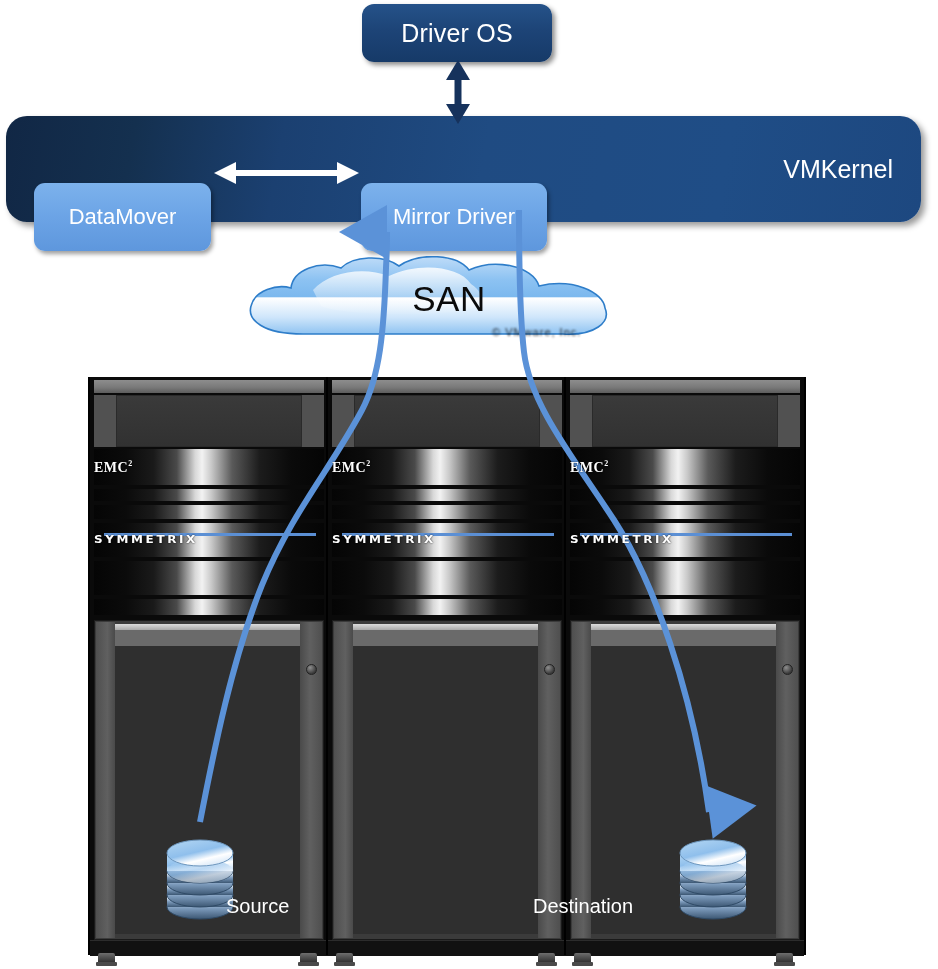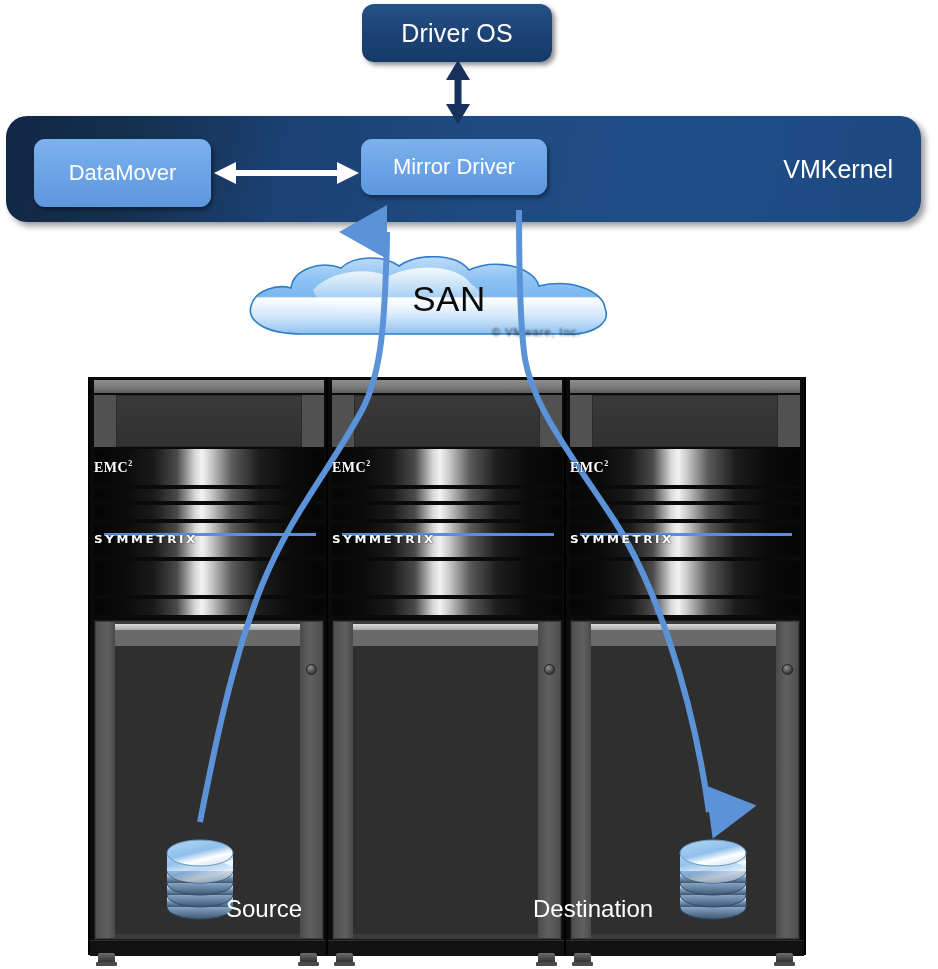--- a/index.html
+++ b/index.html
@@ -69,6 +69,7 @@
     display: flex;
     align-items: center;
     justify-content: center;
+    margin-top: 44px;
   }
   .comp-box-label {
     color: #ffffff;

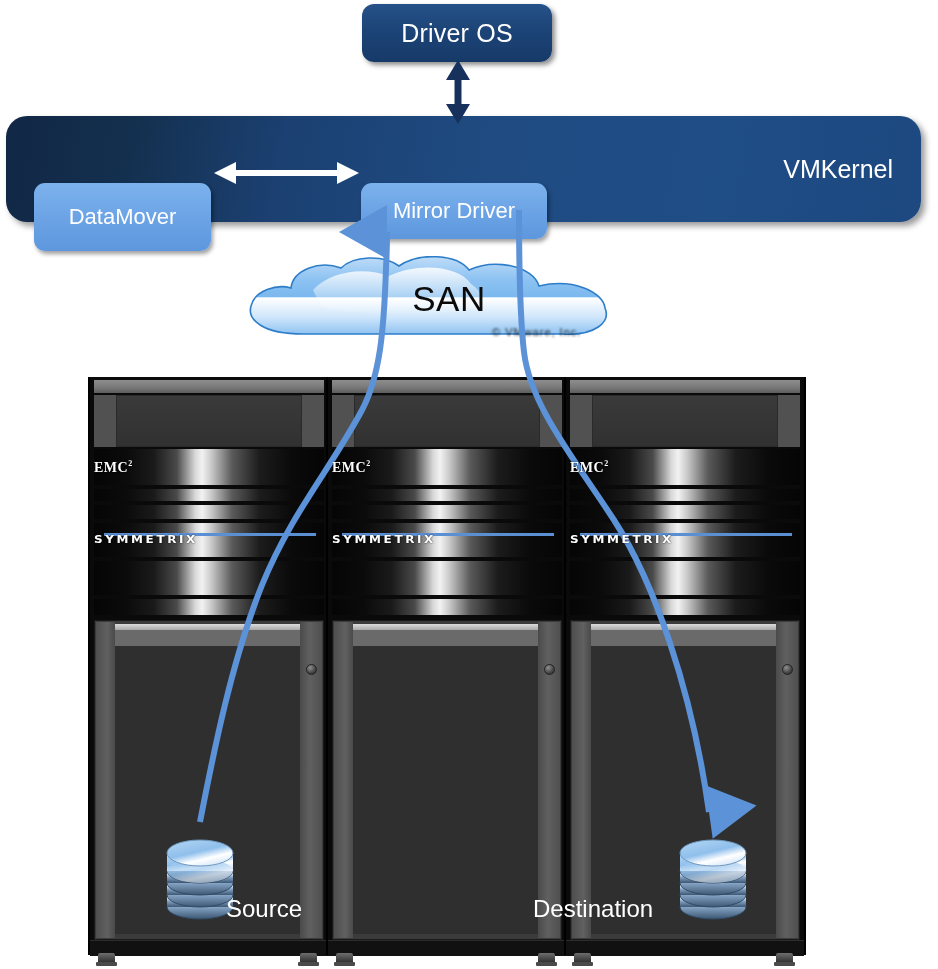--- a/index.html
+++ b/index.html
@@ -77,7 +77,7 @@
     white-space: nowrap;
   }
   .comp-datamover { left: 34px;  top: 139px; width: 177px; height: 68px; }
-  .comp-mirror    { left: 361px; top: 139px; width: 186px; height: 56px; }
+  .comp-mirror    { left: 361px; top: 139px; width: 186px; height: 68px; }
 
   
   .san-cloud {

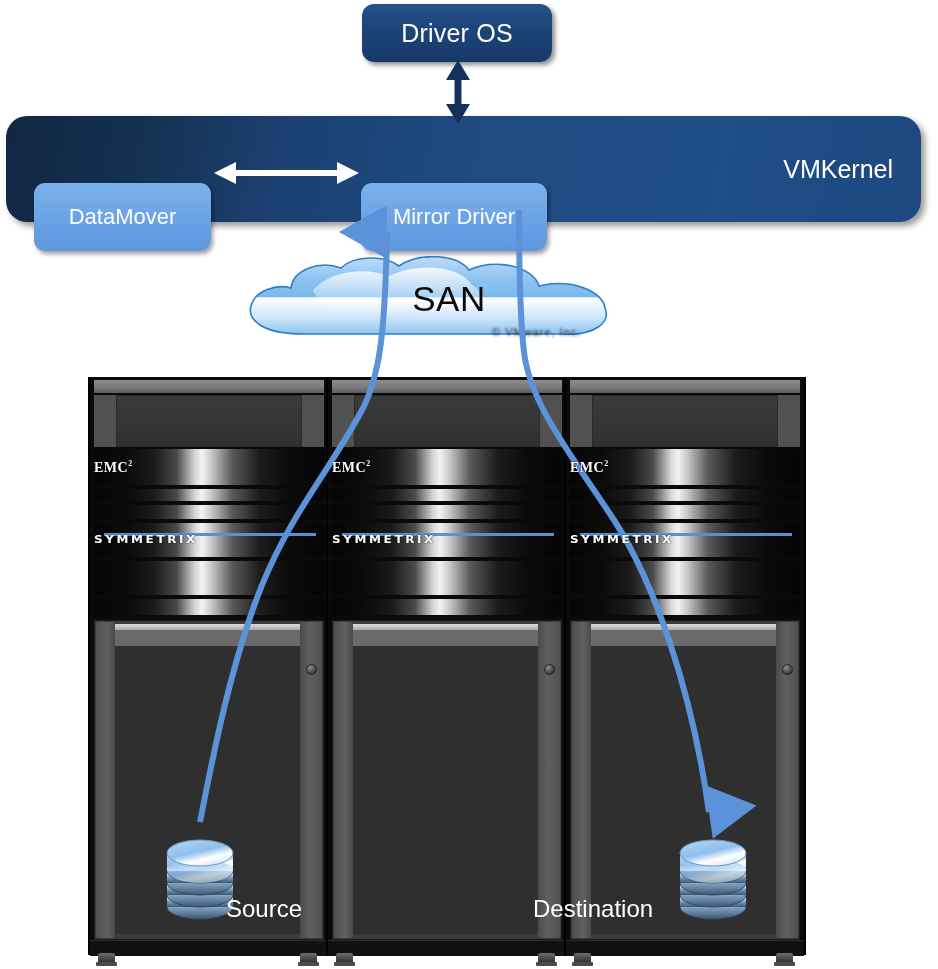--- a/index.html
+++ b/index.html
@@ -288,7 +288,7 @@
   .db-label {
     position: absolute;
     color: #ffffff;
-    font-size: 24px;
+    font-size: 20px;
     white-space: nowrap;
   }
   .db-label-source { left: 226px; top: 895px; }

